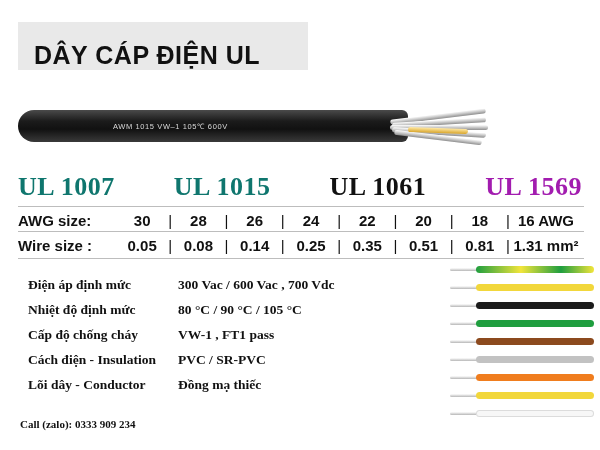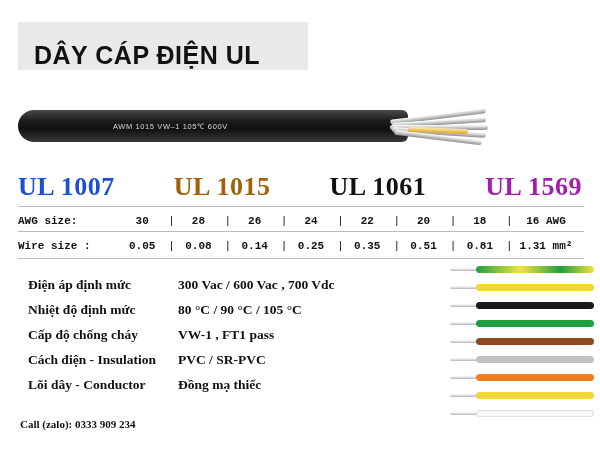--- a/index.html
+++ b/index.html
@@ -184,7 +184,7 @@
 </div>
 
 <div class="models" style="color: rgb(192, 0, 0);">
-  <div class="model" style="color: #1d4ed8;">UL 1007</div>
+  <div class="model" style="color: #0f766e;">UL 1007</div>
   <div class="model" style="color: #a16207;">UL 1015</div>
   <div class="model" style="color: rgb(17, 17, 17);">UL 1061</div>
   <div class="model" style="color:#a21caf">UL 1569</div>

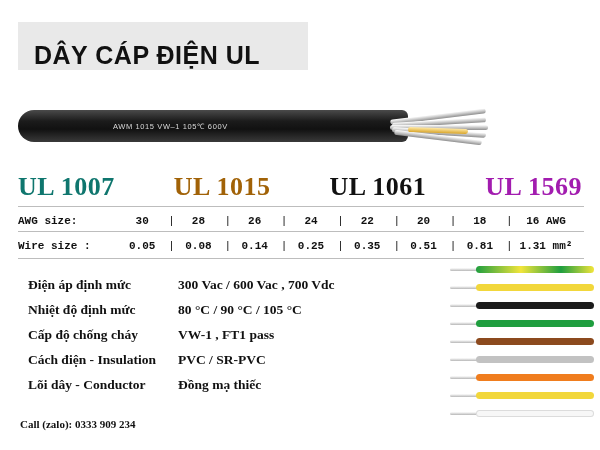--- a/index.html
+++ b/index.html
@@ -185,7 +185,7 @@
 
 <div class="models" style="color: rgb(192, 0, 0);">
   <div class="model" style="color: #0f766e;">UL 1007</div>
-  <div class="model" style="color: #a16207;">UL 1015</div>
+  <div class="model" style="color: #0f766e;">UL 1015</div>
   <div class="model" style="color: rgb(17, 17, 17);">UL 1061</div>
   <div class="model" style="color:#a21caf">UL 1569</div>
 </div>

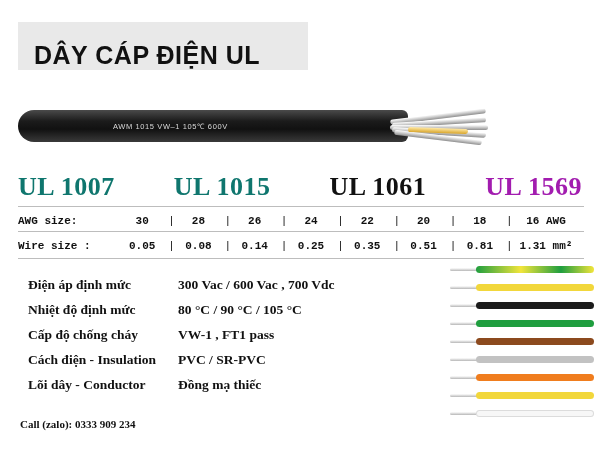--- a/index.html
+++ b/index.html
@@ -84,9 +84,9 @@
     display: flex;
     align-items: center;
     height: 25px;
-    font-family: Liberation Mono, monospace;
-    font-weight: bold;
-    font-size: 11px;
+    font-family: Liberation Sans, sans-serif;
+    font-weight: bold;
+    font-size: 15px;
     color: #111;
   }
   .spec-label { width: 96px; flex: none; }

